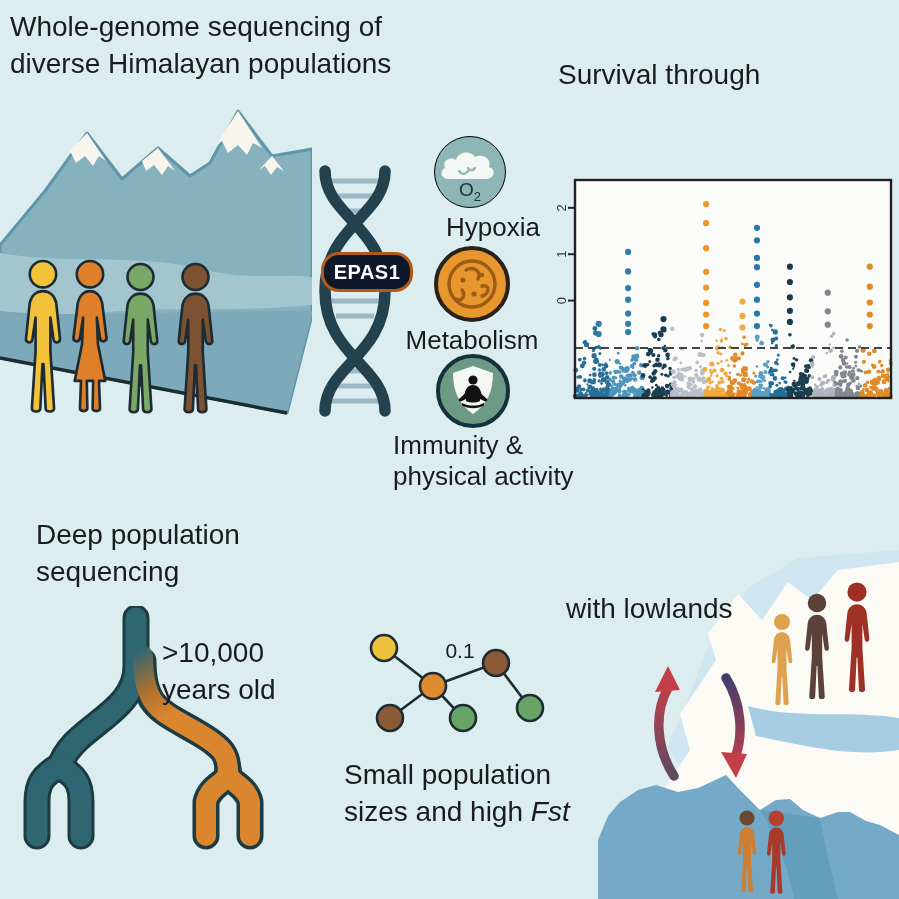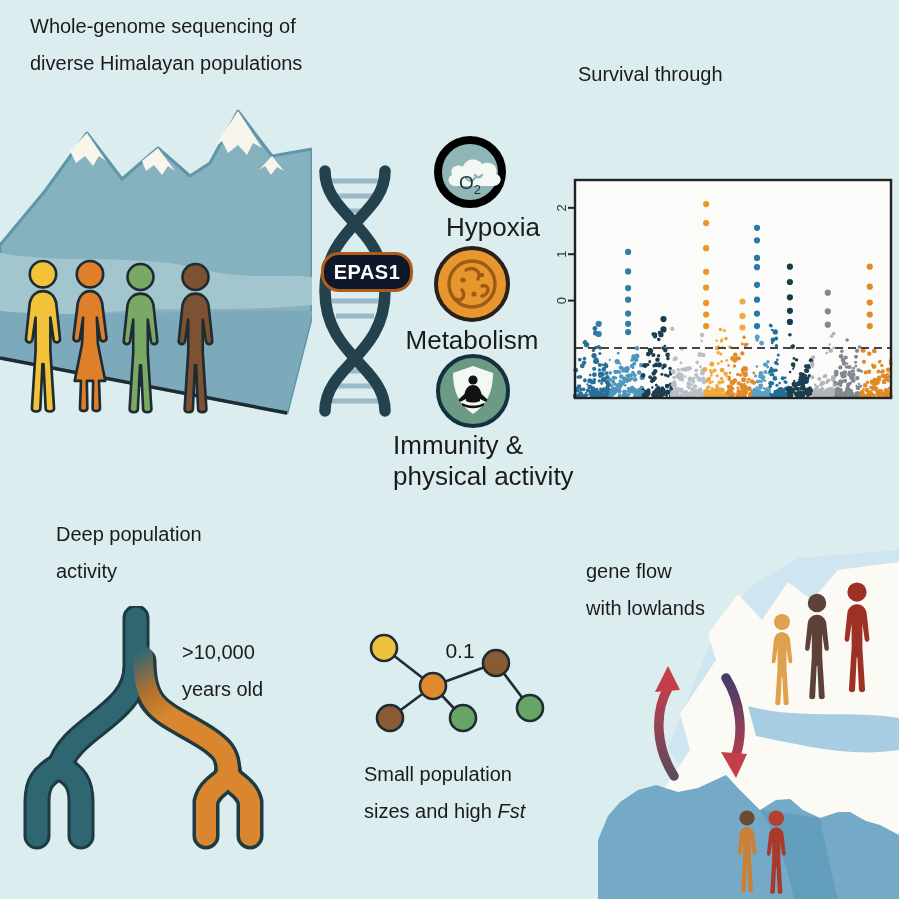--- a/index.html
+++ b/index.html
@@ -5,7 +5,7 @@
   html,body{margin:0;padding:0;background:#dcedf0;}
   #stage{position:relative;width:899px;height:899px;background:#dcedf0;overflow:hidden;
          font-family:"Liberation Sans",sans-serif;color:#1b1b1b;}
-  .h{position:absolute;font-size:20px;line-height:37px;z-index:6;white-space:pre;margin-left:20px;}
+  .h{position:absolute;font-size:28px;line-height:37px;z-index:6;white-space:pre;}
   .cap{position:absolute;font-size:26px;line-height:31px;z-index:6;}
   .center{text-align:center;}
   .scene{position:absolute;z-index:1;}

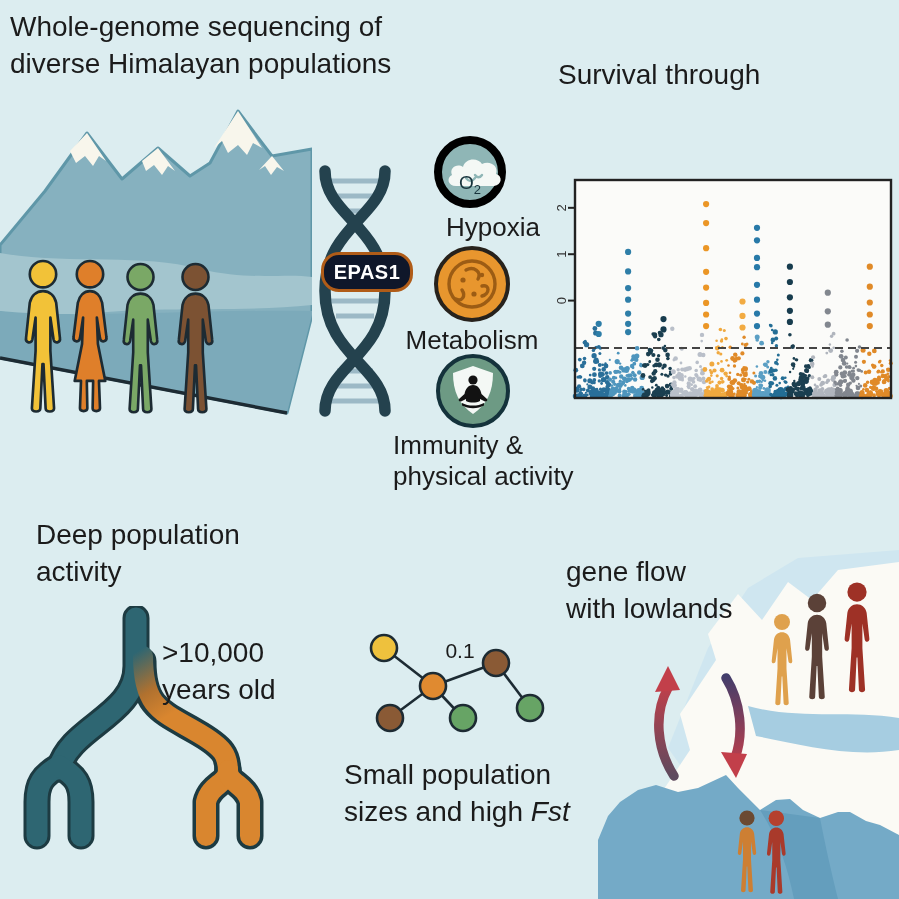--- a/index.html
+++ b/index.html
@@ -11,7 +11,7 @@
   .scene{position:absolute;z-index:1;}
   .mid{z-index:3;}
   .circle-icon{position:absolute;border-radius:50%;box-sizing:border-box;z-index:4;}
-  #icon-hypoxia{left:434px;top:136px;width:72px;height:72px;background:#8fb6b6;border:8px solid #000000;}
+  #icon-hypoxia{left:434px;top:136px;width:72px;height:72px;background:#8fb6b6;border:1px solid #000000;}
   #icon-metabolism{left:434px;top:246px;width:76px;height:76px;background:#e8962e;border:4px solid #27221c;}
   #icon-immunity{left:436px;top:354px;width:74px;height:74px;background:#6d9a84;border:4px solid #14323b;}
   .o2{position:absolute;bottom:3px;left:0;width:100%;text-align:center;font-size:19px;color:#17333c;z-index:5;}

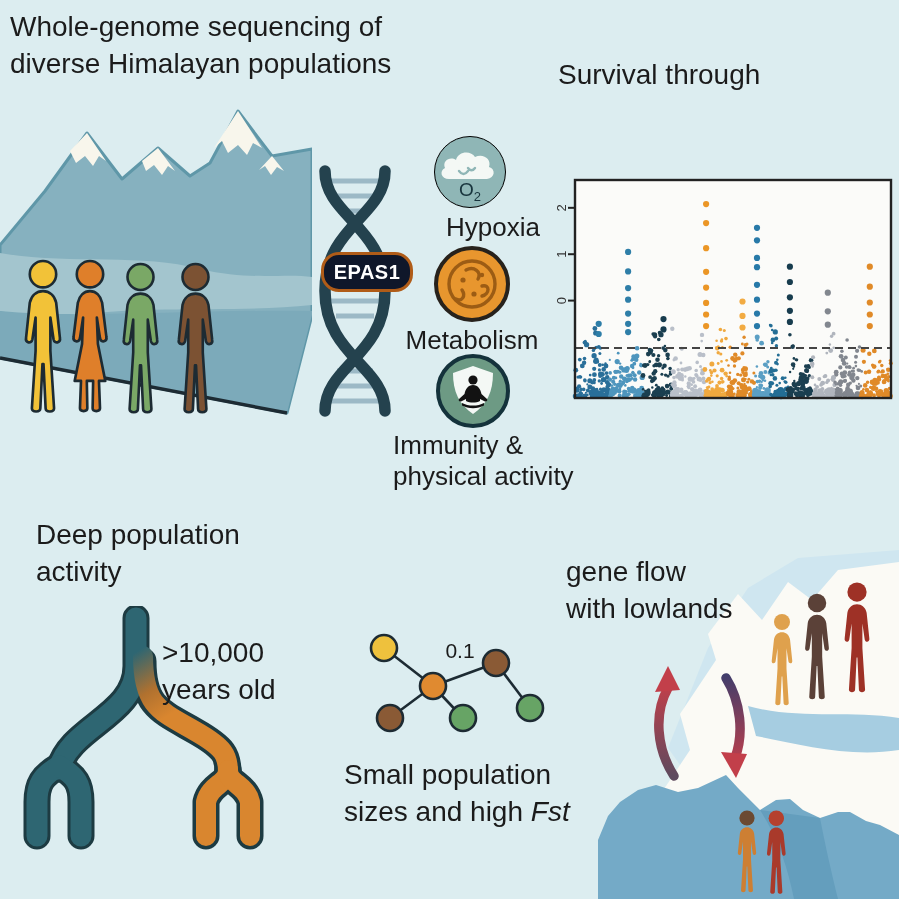--- a/index.html
+++ b/index.html
@@ -33,7 +33,7 @@
 
   <div class="h" style="left:558px;top:56px;"><span>Survival through</span><br></div>
 
-  <div class="h" style="left:36px;top:516px;"><span>Deep population</span><br><span>activity</span></div>
+  <div class="h" style="left:36px;top:516px;"><span>Deep population</span><br><span>sequencing</span></div>
 
   <div class="h" style="left:566px;top:516px;"><br><span>gene flow</span><br><span>with lowlands</span></div>
 

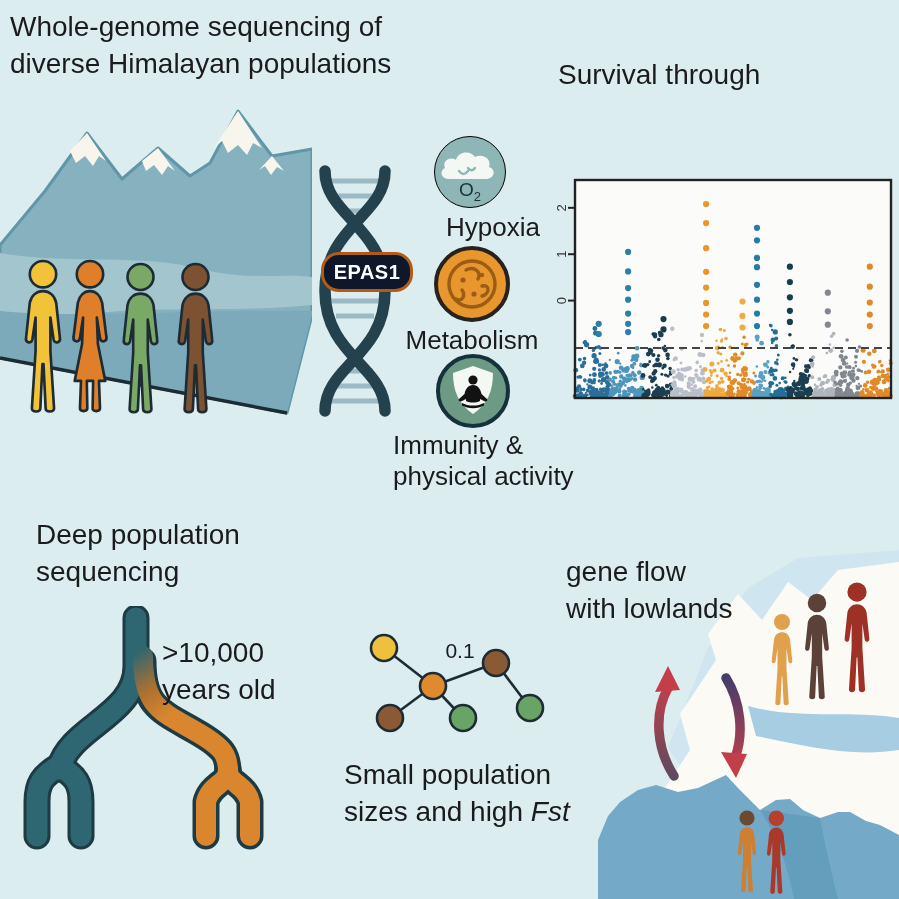--- a/index.html
+++ b/index.html
@@ -35,7 +35,7 @@
 
   <div class="h" style="left:36px;top:516px;"><span>Deep population</span><br><span>sequencing</span></div>
 
-  <div class="h" style="left:566px;top:516px;"><br><span>gene flow</span><br><span>with lowlands</span></div>
+  <div class="h" style="left:566px;top:516px;"><br><br><span>with lowlands</span></div>
 
   <div class="h" id="age-note"><span>&gt;10,000</span><br><span>years old</span></div>
 

